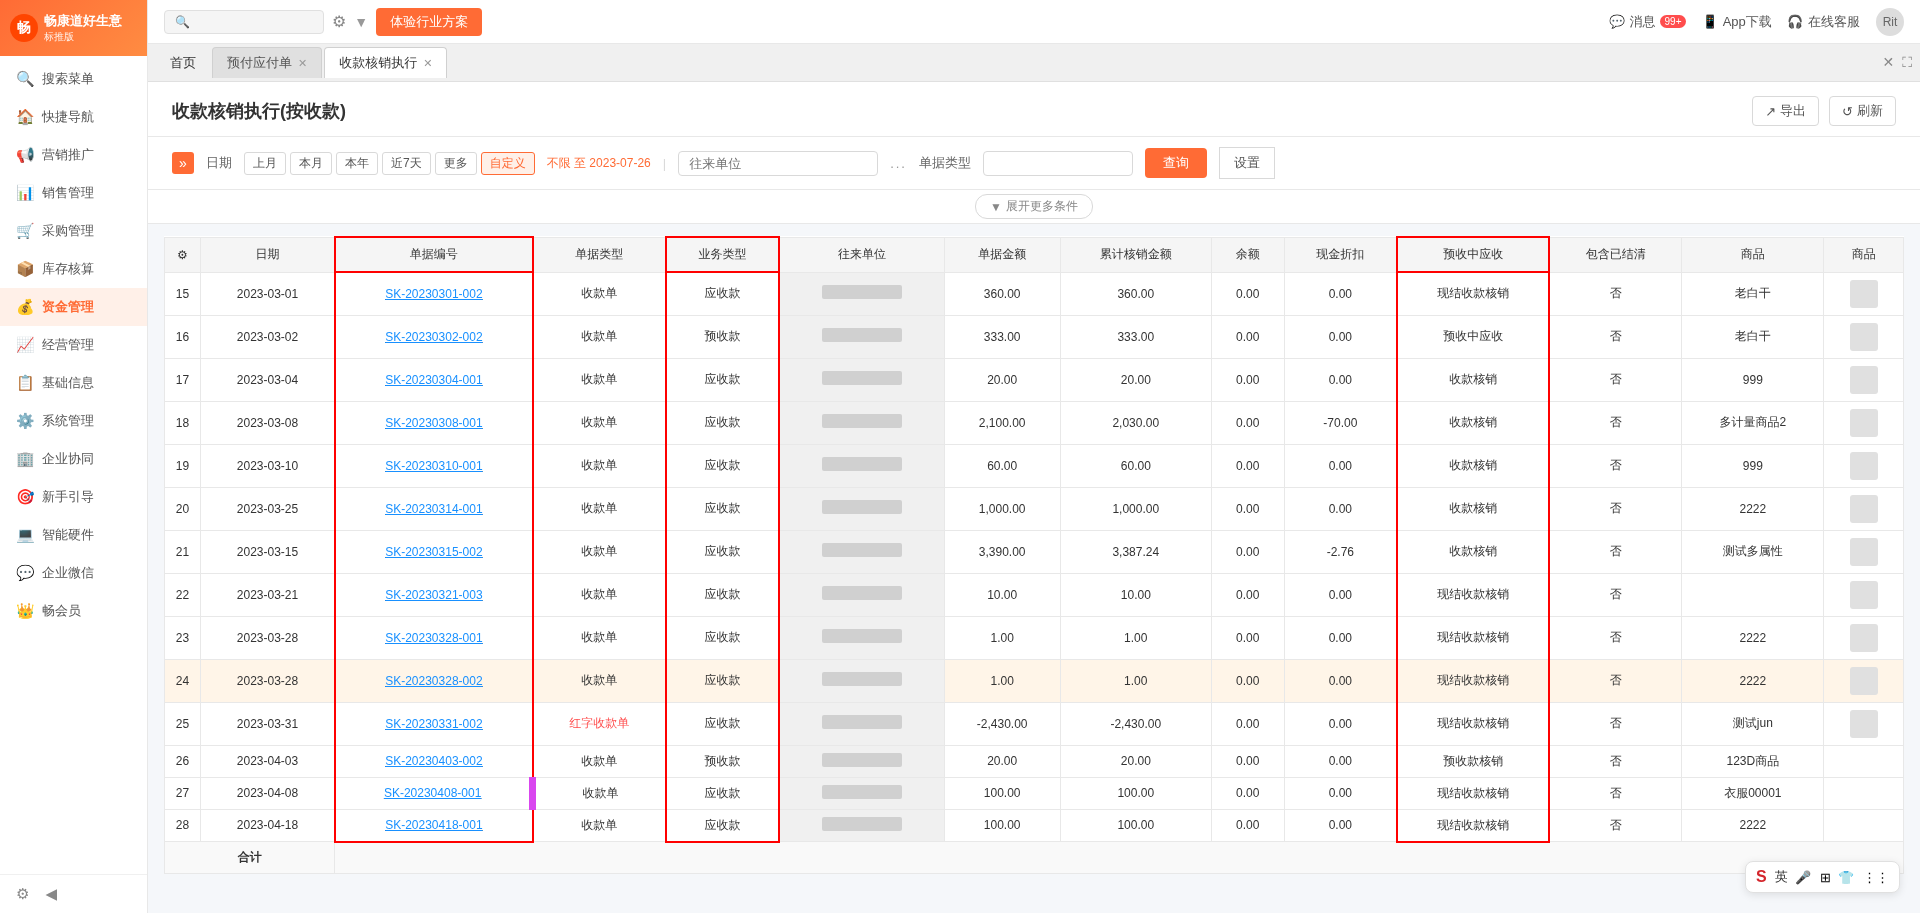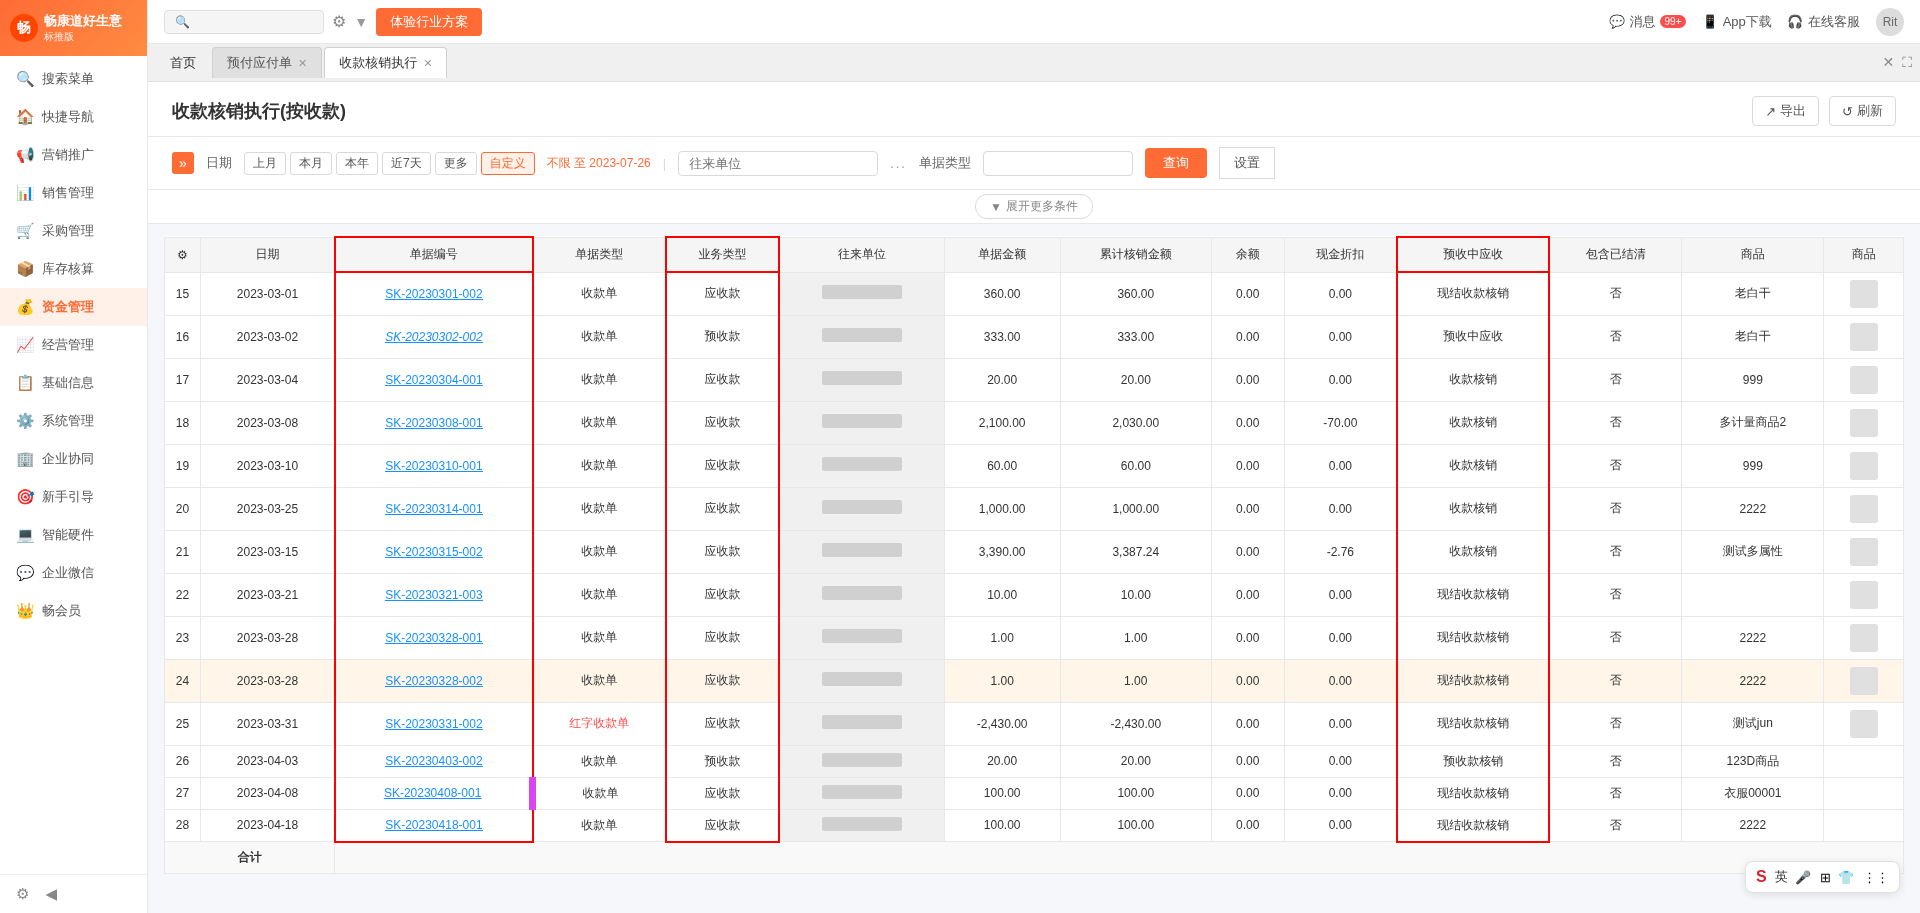--- a/index.html
+++ b/index.html
@@ -498,7 +498,7 @@
               <tr>
                 <td>16</td>
                 <td>2023-03-02</td>
-                <td class="link" style="border-left:2px solid #ff0000; border-right:2px solid #ff0000;font-style:italic;"><a class="link" href="#">SK-20230302-002</a></td>
+                <td class="link" style="border-left:2px solid #ff0000; border-right:2px solid #ff0000;"><a class="link" href="#">SK-20230302-002</a></td>
                 <td>收款单</td>
                 <td style="border-left:2px solid #ff0000; border-right:2px solid #ff0000;">预收款</td>
                 <td style="color:#bbb; background:#f0f0f0; min-width:80px;"><span style="display:inline-block;width:80px;height:14px;background:#d0d0d0;border-radius:2px;"></span></td>

